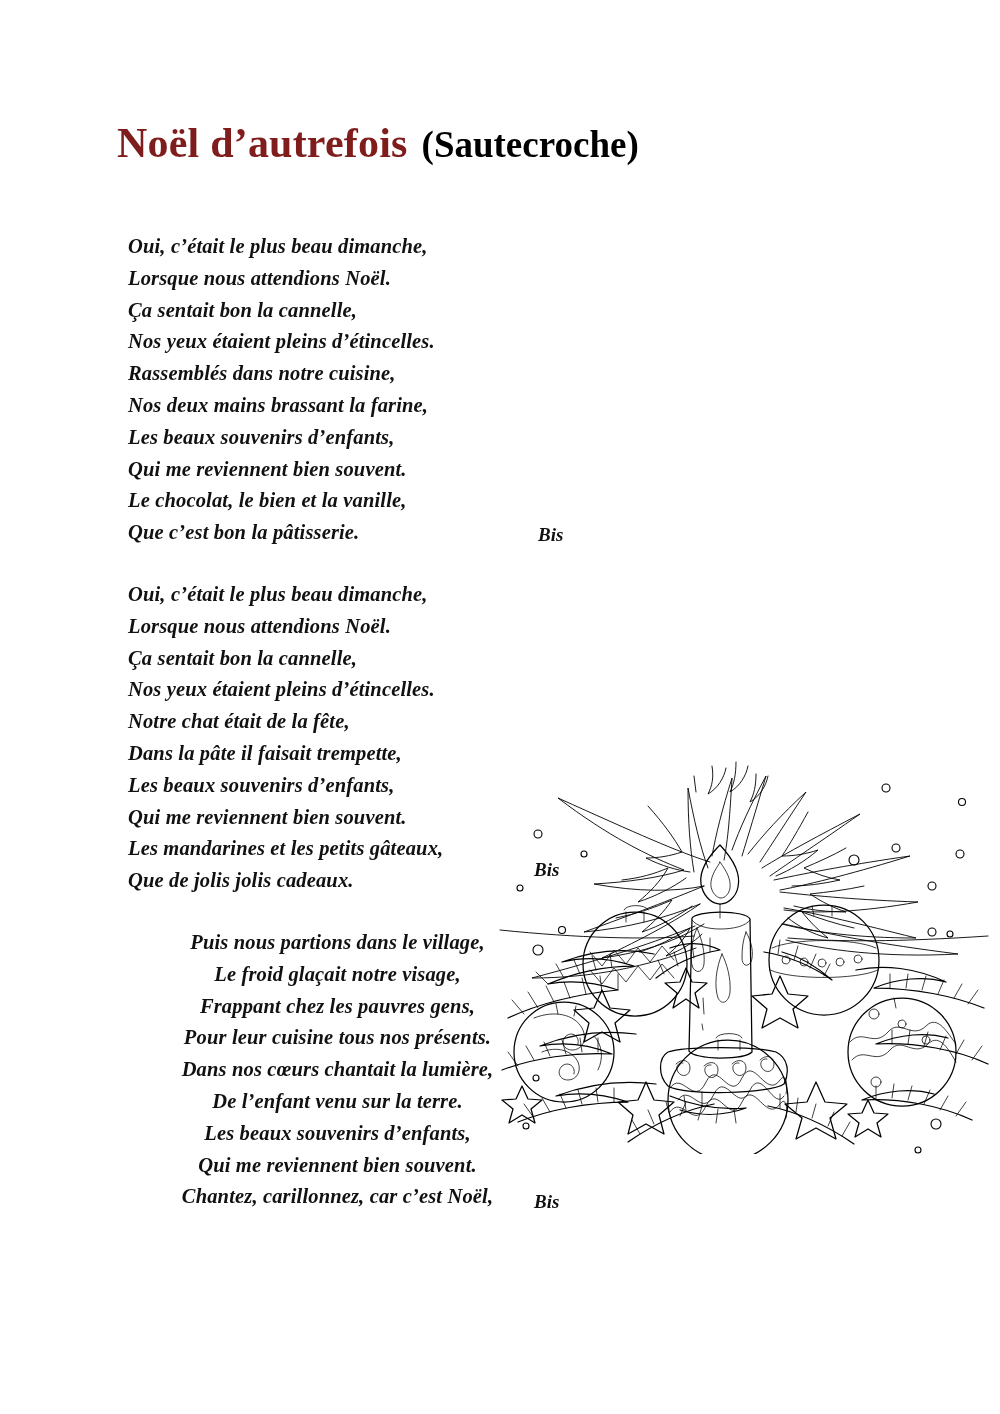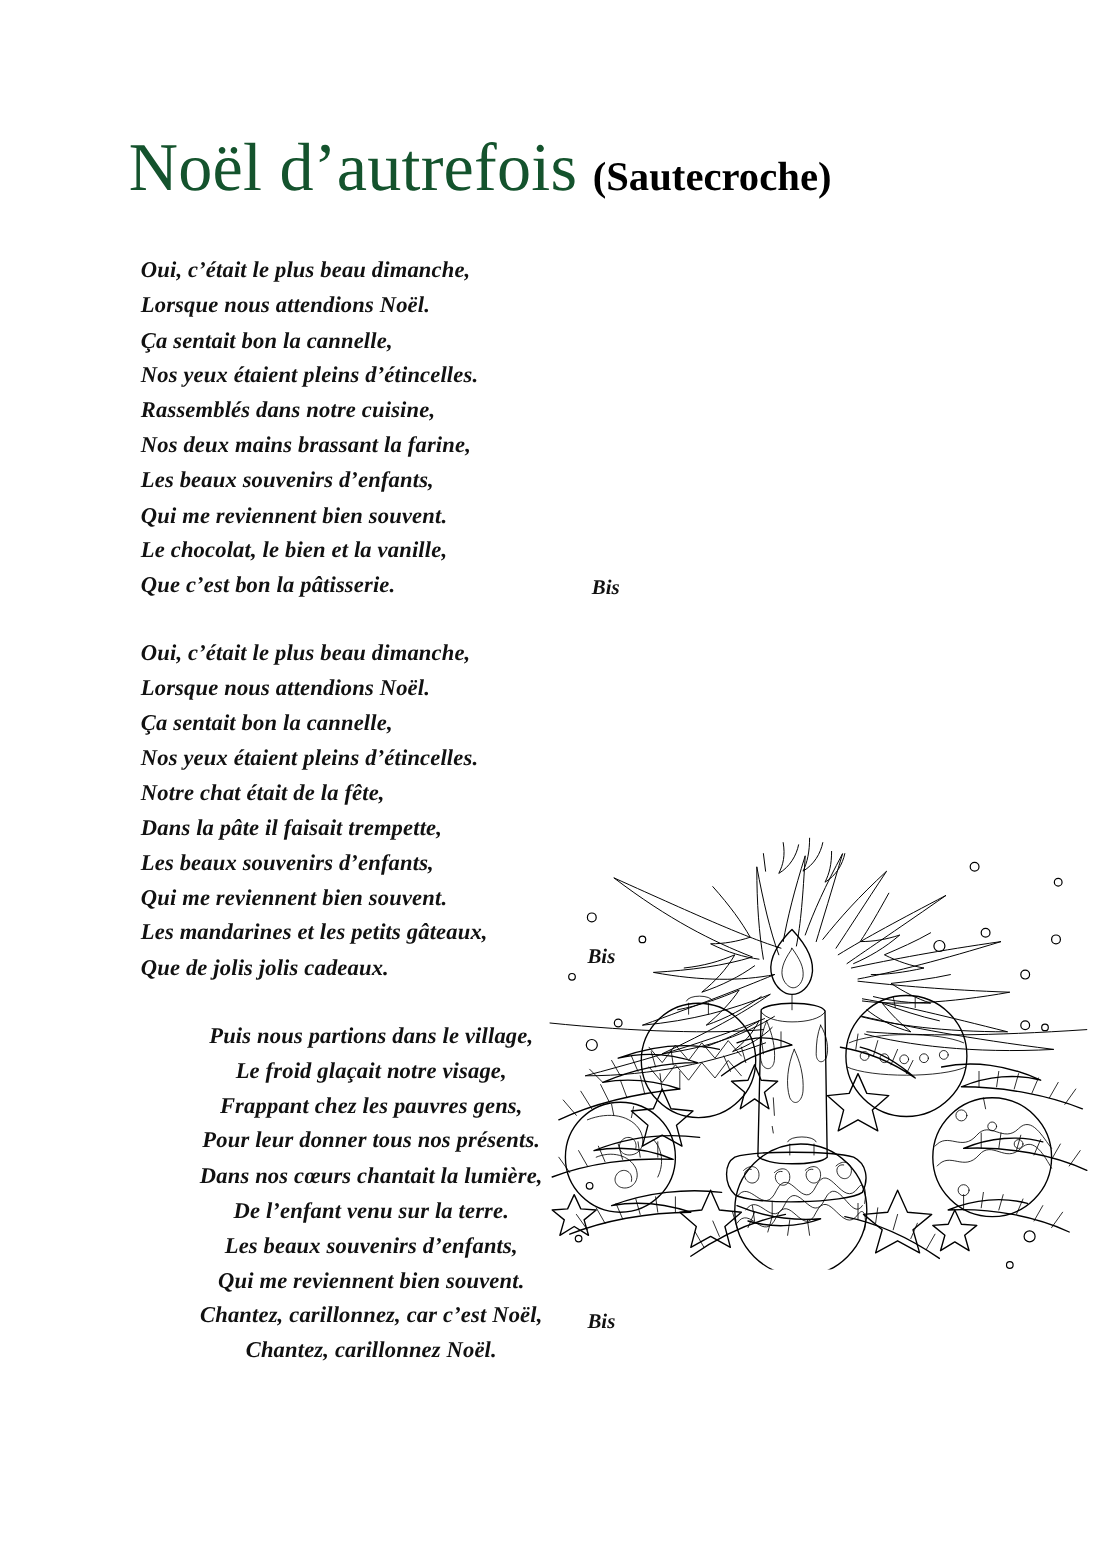--- a/index.html
+++ b/index.html
@@ -29,11 +29,11 @@
   }
   .title-main {
     font-family: "Liberation Serif", "DejaVu Serif", serif;
-    font-size: 62px;
+    font-size: 42px;
     line-height: 1;
-    font-weight: 400;
+    font-weight: 700;
     letter-spacing: 0.2px;
-    color: #14532d;
+    color: #7f1d1d;
   }
   .title-sub {
     font-family: "Liberation Serif", "DejaVu Serif", serif;

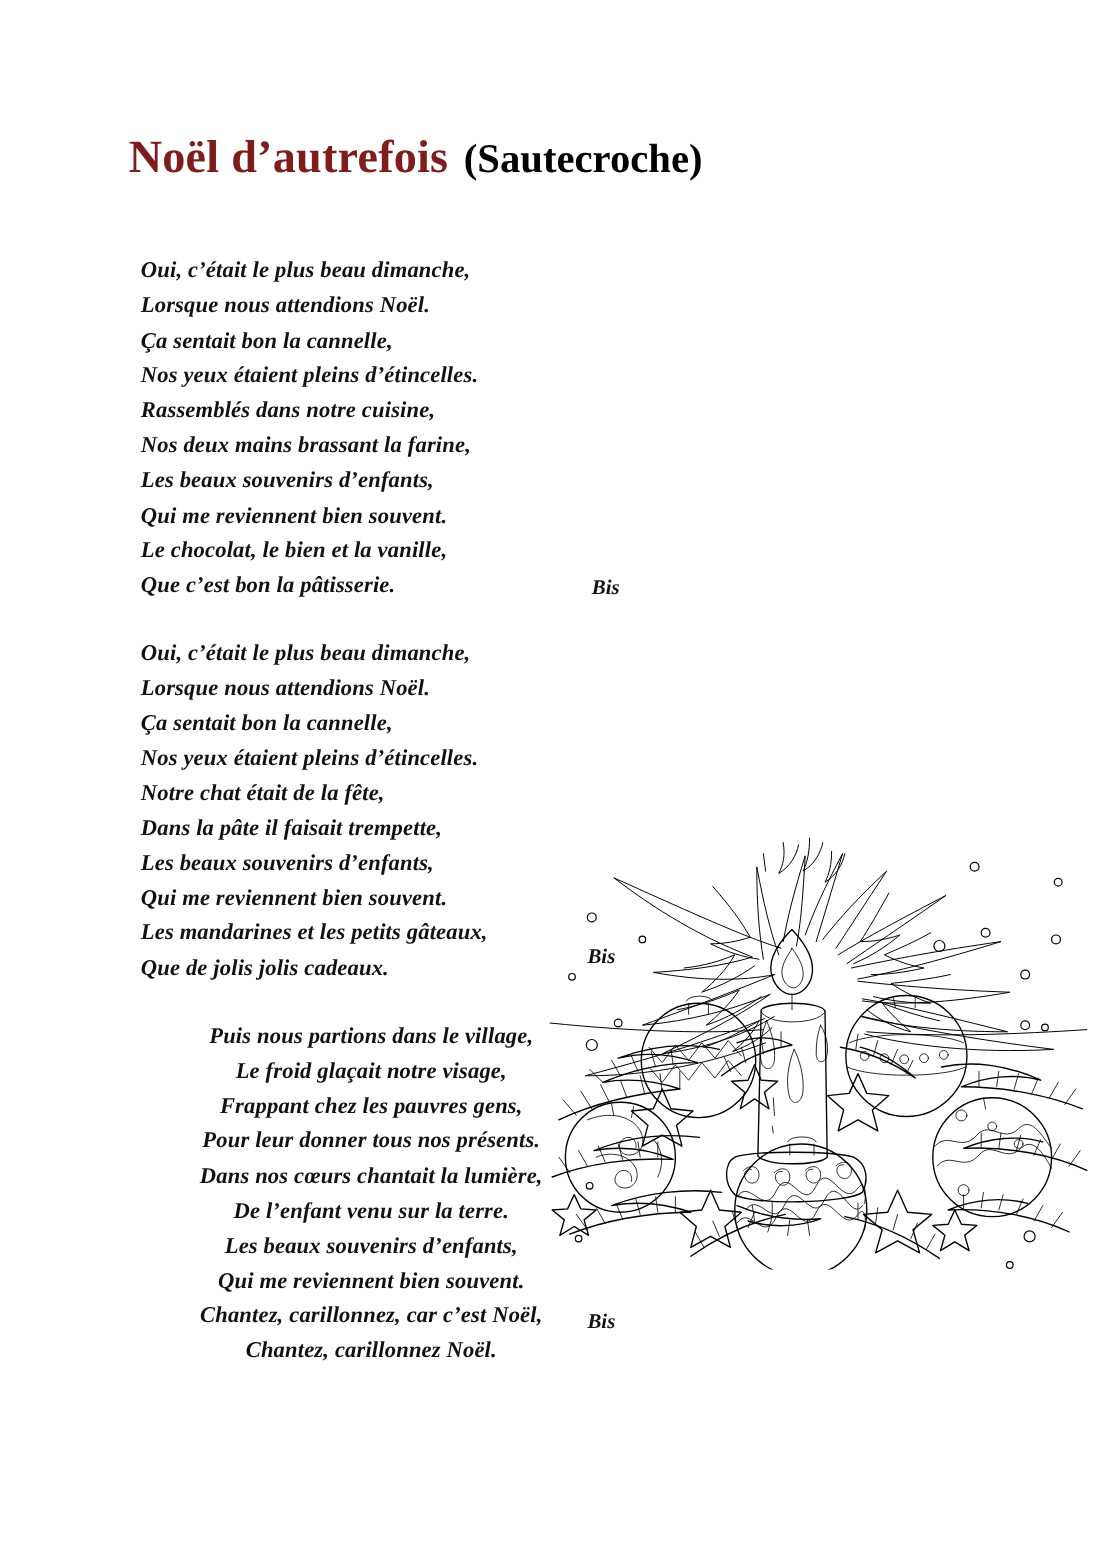--- a/index.html
+++ b/index.html
@@ -165,7 +165,7 @@
       <div class="line">Puis nous partions dans le village,</div>
       <div class="line">Le froid glaçait notre visage,</div>
       <div class="line">Frappant chez les pauvres gens,</div>
-      <div class="line">Pour leur donner tous nos présents.</div>
+      <div class="line">Pour leur cuisine tous nos présents.</div>
       <div class="line">Dans nos cœurs chantait la lumière,</div>
       <div class="line">De l’enfant venu sur la terre.</div>
       <div class="line">Les beaux souvenirs d’enfants,</div>

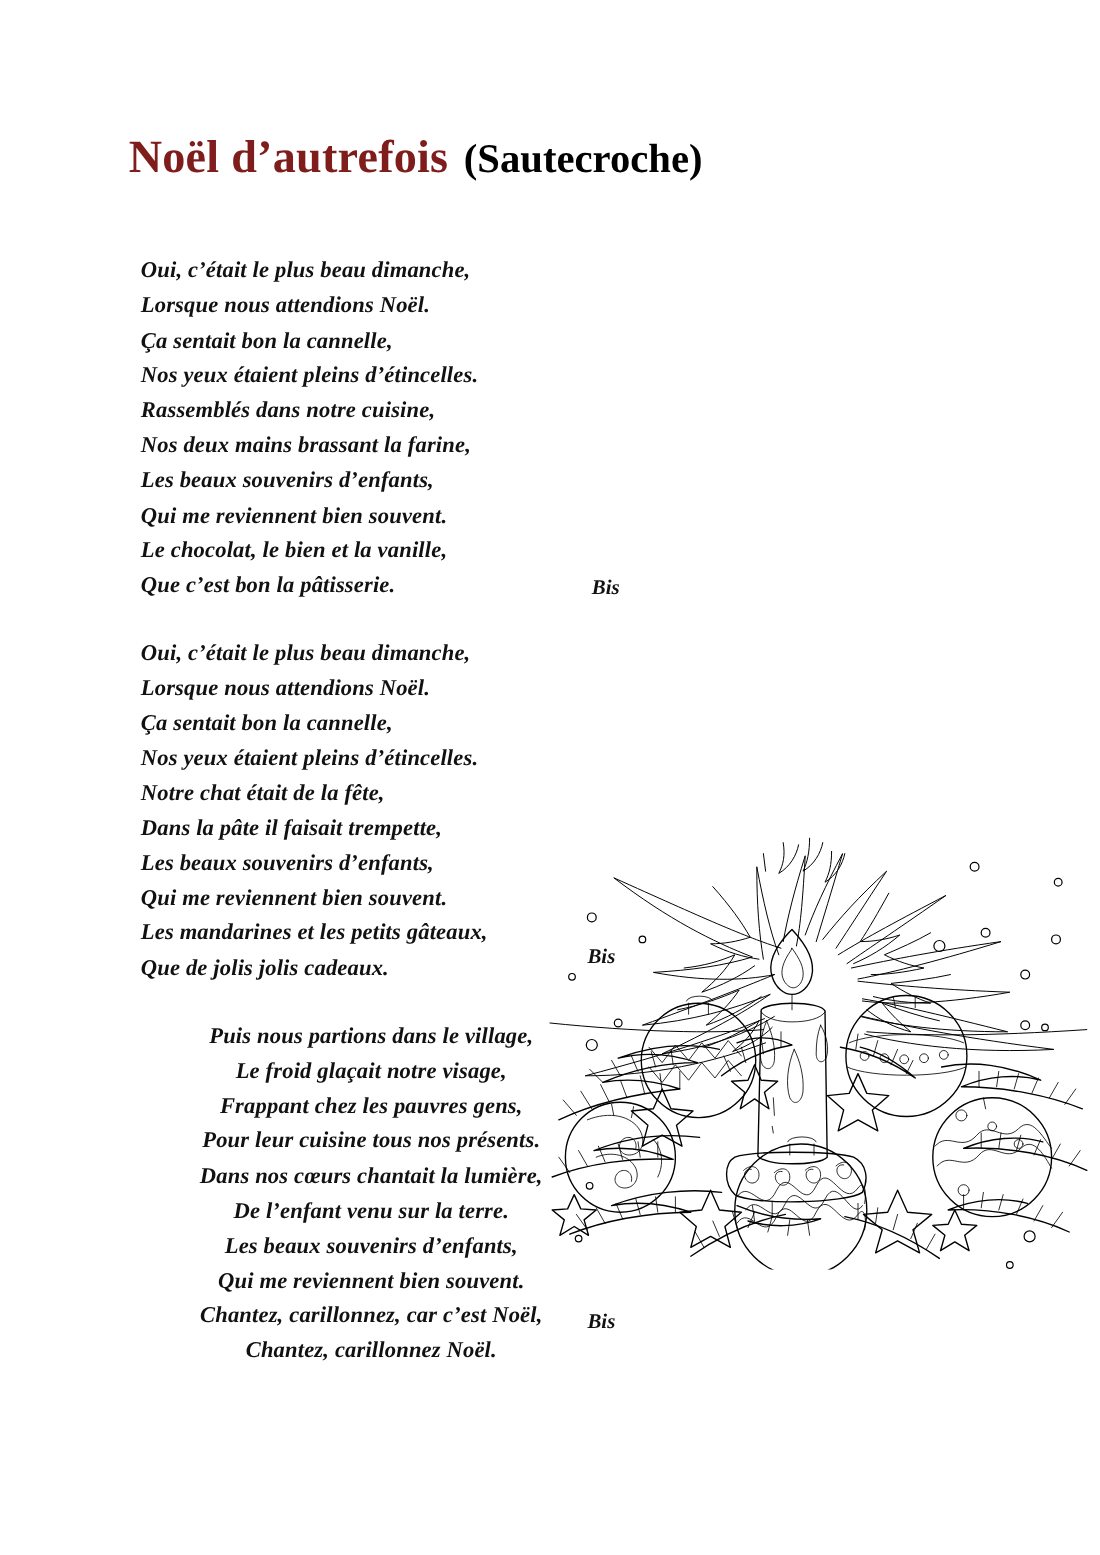--- a/index.html
+++ b/index.html
@@ -171,7 +171,6 @@
       <div class="line">Les beaux souvenirs d’enfants,</div>
       <div class="line">Qui me reviennent bien souvent.</div>
       <div class="line">Chantez, carillonnez, car c’est Noël,</div>
-      <div class="line">Chantez, carillonnez Noël.</div>
     </div>
 
   </div>

